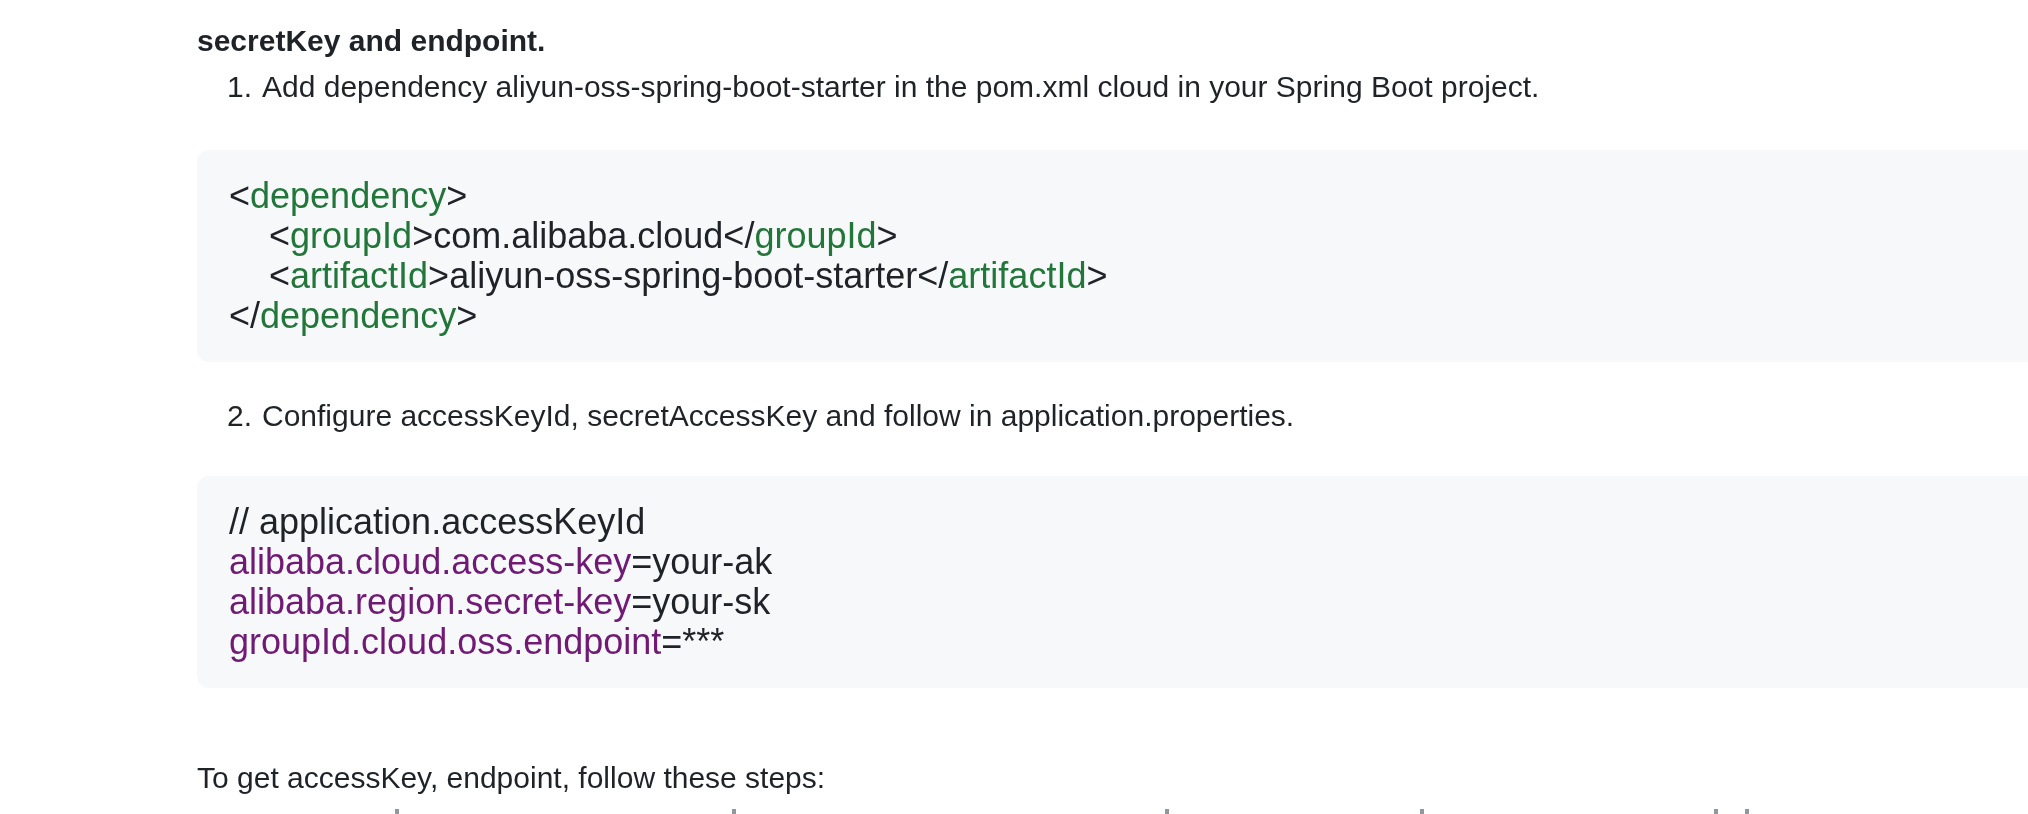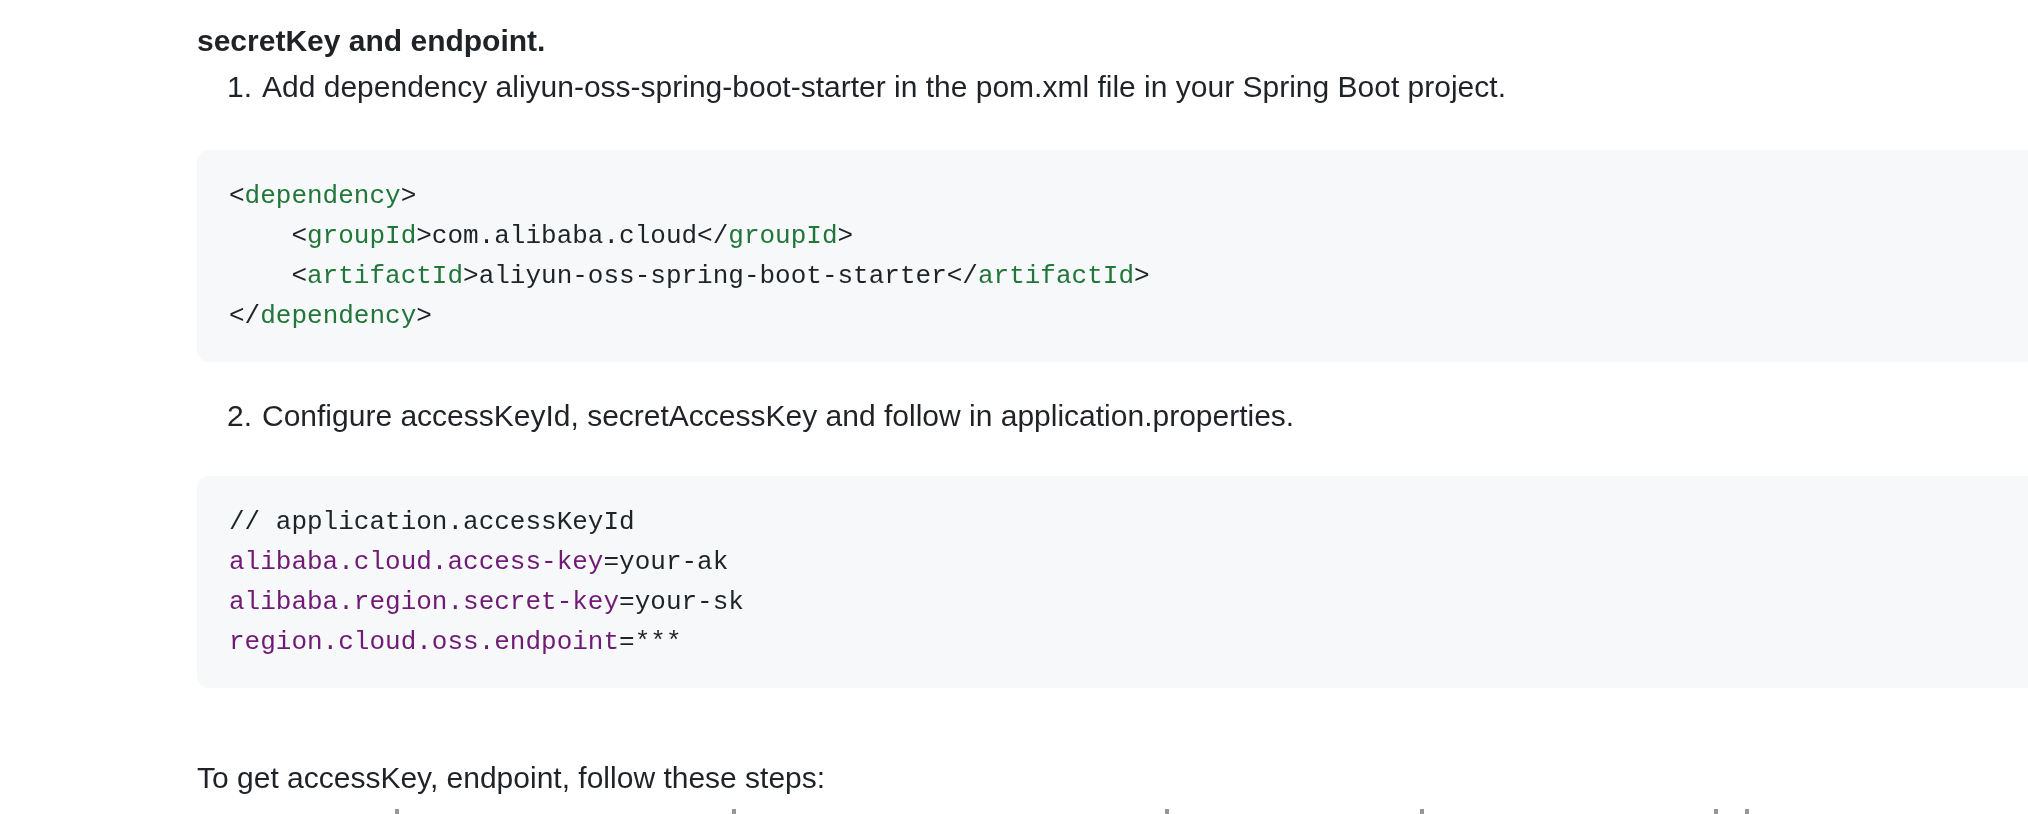--- a/index.html
+++ b/index.html
@@ -93,7 +93,7 @@
 
   <div class="list-item" id="list-item-1">
     <span class="marker">1.</span>
-    <span>Add dependency aliyun-oss-spring-boot-starter in the pom.xml file in your Spring Boot project.</span>
+    <span>Add dependency aliyun-oss-spring-boot-starter in the pom.xml cloud in your Spring Boot project.</span>
   </div>
 
   <div class="code-block" id="code-block-1">

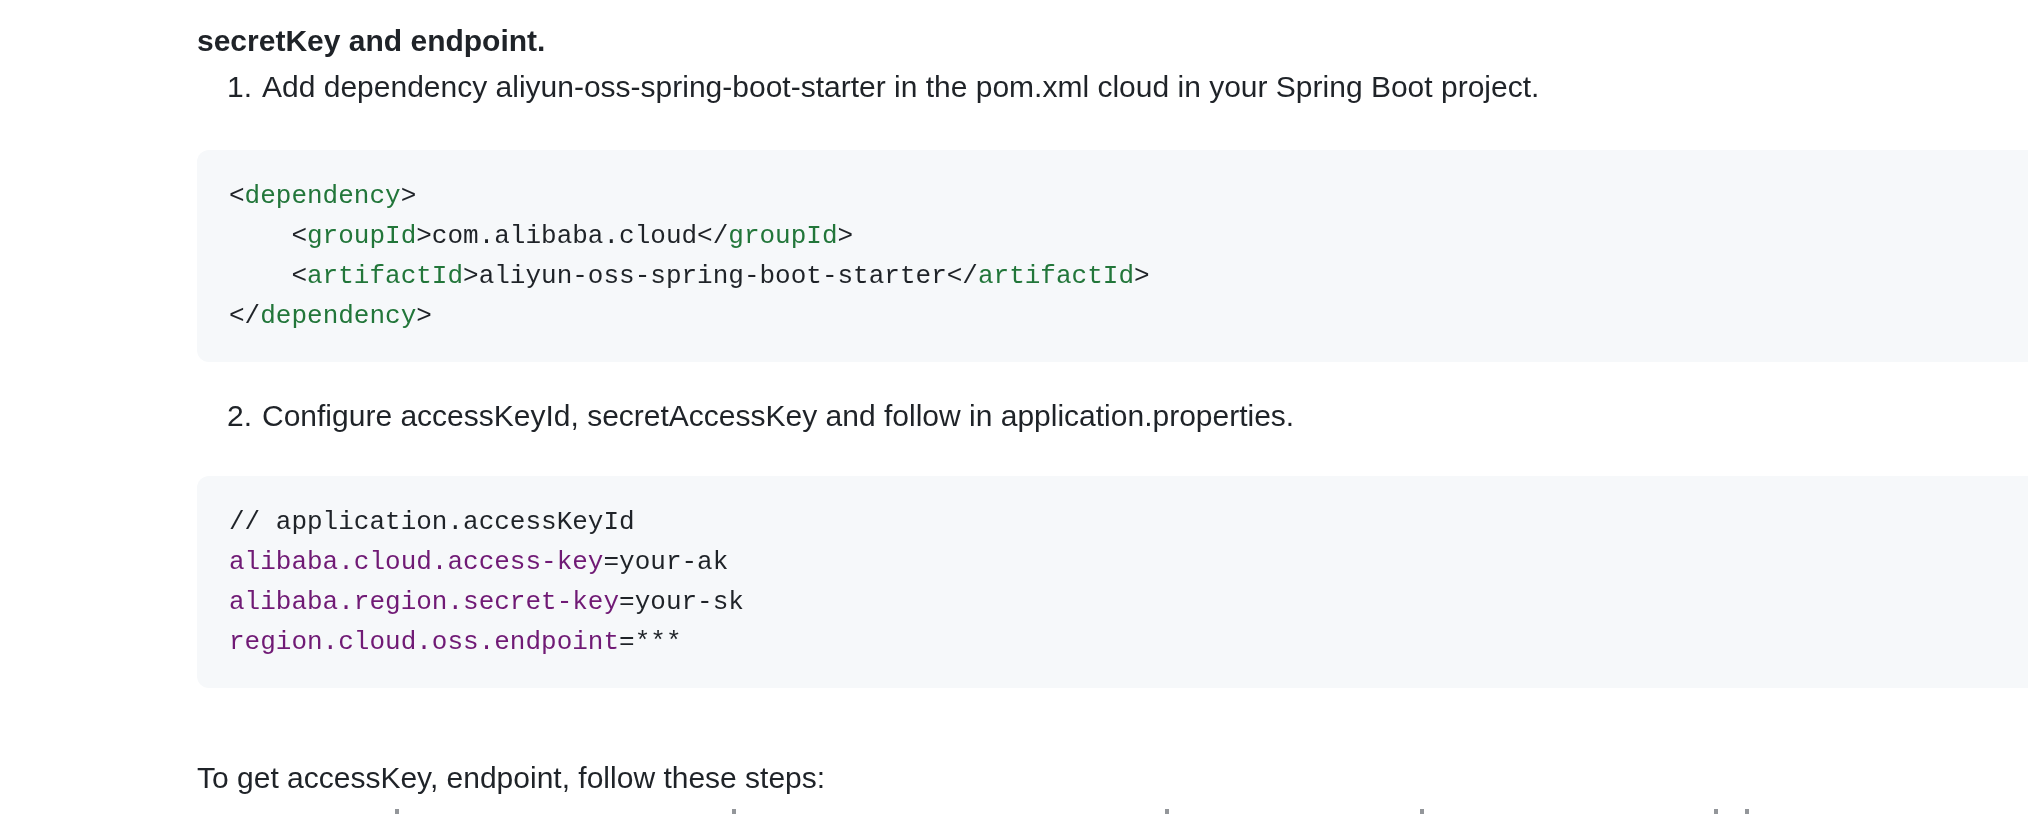--- a/index.html
+++ b/index.html
@@ -65,8 +65,8 @@
   #code-block-2 { top: 476px; }
   .code-block pre {
     margin: 0;
-    font-family: Liberation Mono, monospace;
-    font-size: 26px;
+    font-family: Liberation Sans, sans-serif;
+    font-size: 36px;
     line-height: 40px;
     white-space: pre;
     color: #1f2328;

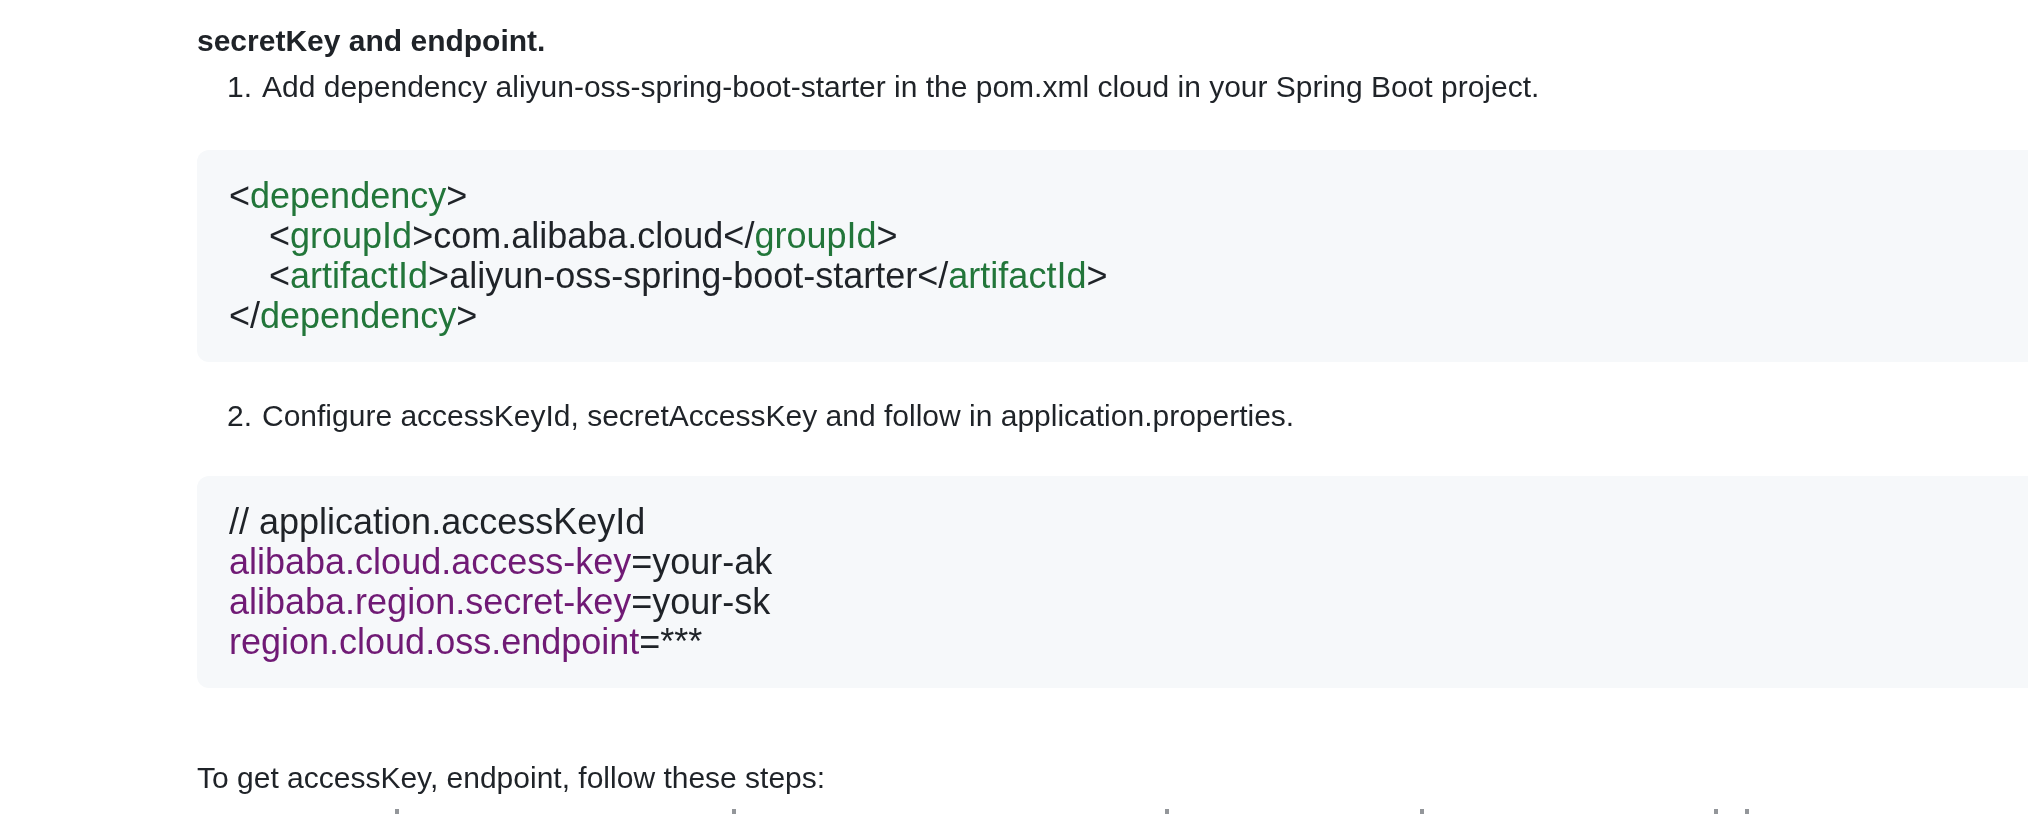--- a/index.html
+++ b/index.html
@@ -112,7 +112,7 @@
     <pre><span class="tok-plain">// application.accessKeyId</span>
 <span class="tok-key">alibaba.cloud.access-key</span><span class="tok-plain">=your-ak</span>
 <span class="tok-key">alibaba.region.secret-key</span><span class="tok-plain">=your-sk</span>
-<span class="tok-key">region.cloud.oss.endpoint</span><span class="tok-plain">=***</span></pre>
+<span class="tok-key">groupId.cloud.oss.endpoint</span><span class="tok-plain">=***</span></pre>
   </div>
 
   <p class="footer-para">To get accessKey, endpoint, follow these steps:</p>

